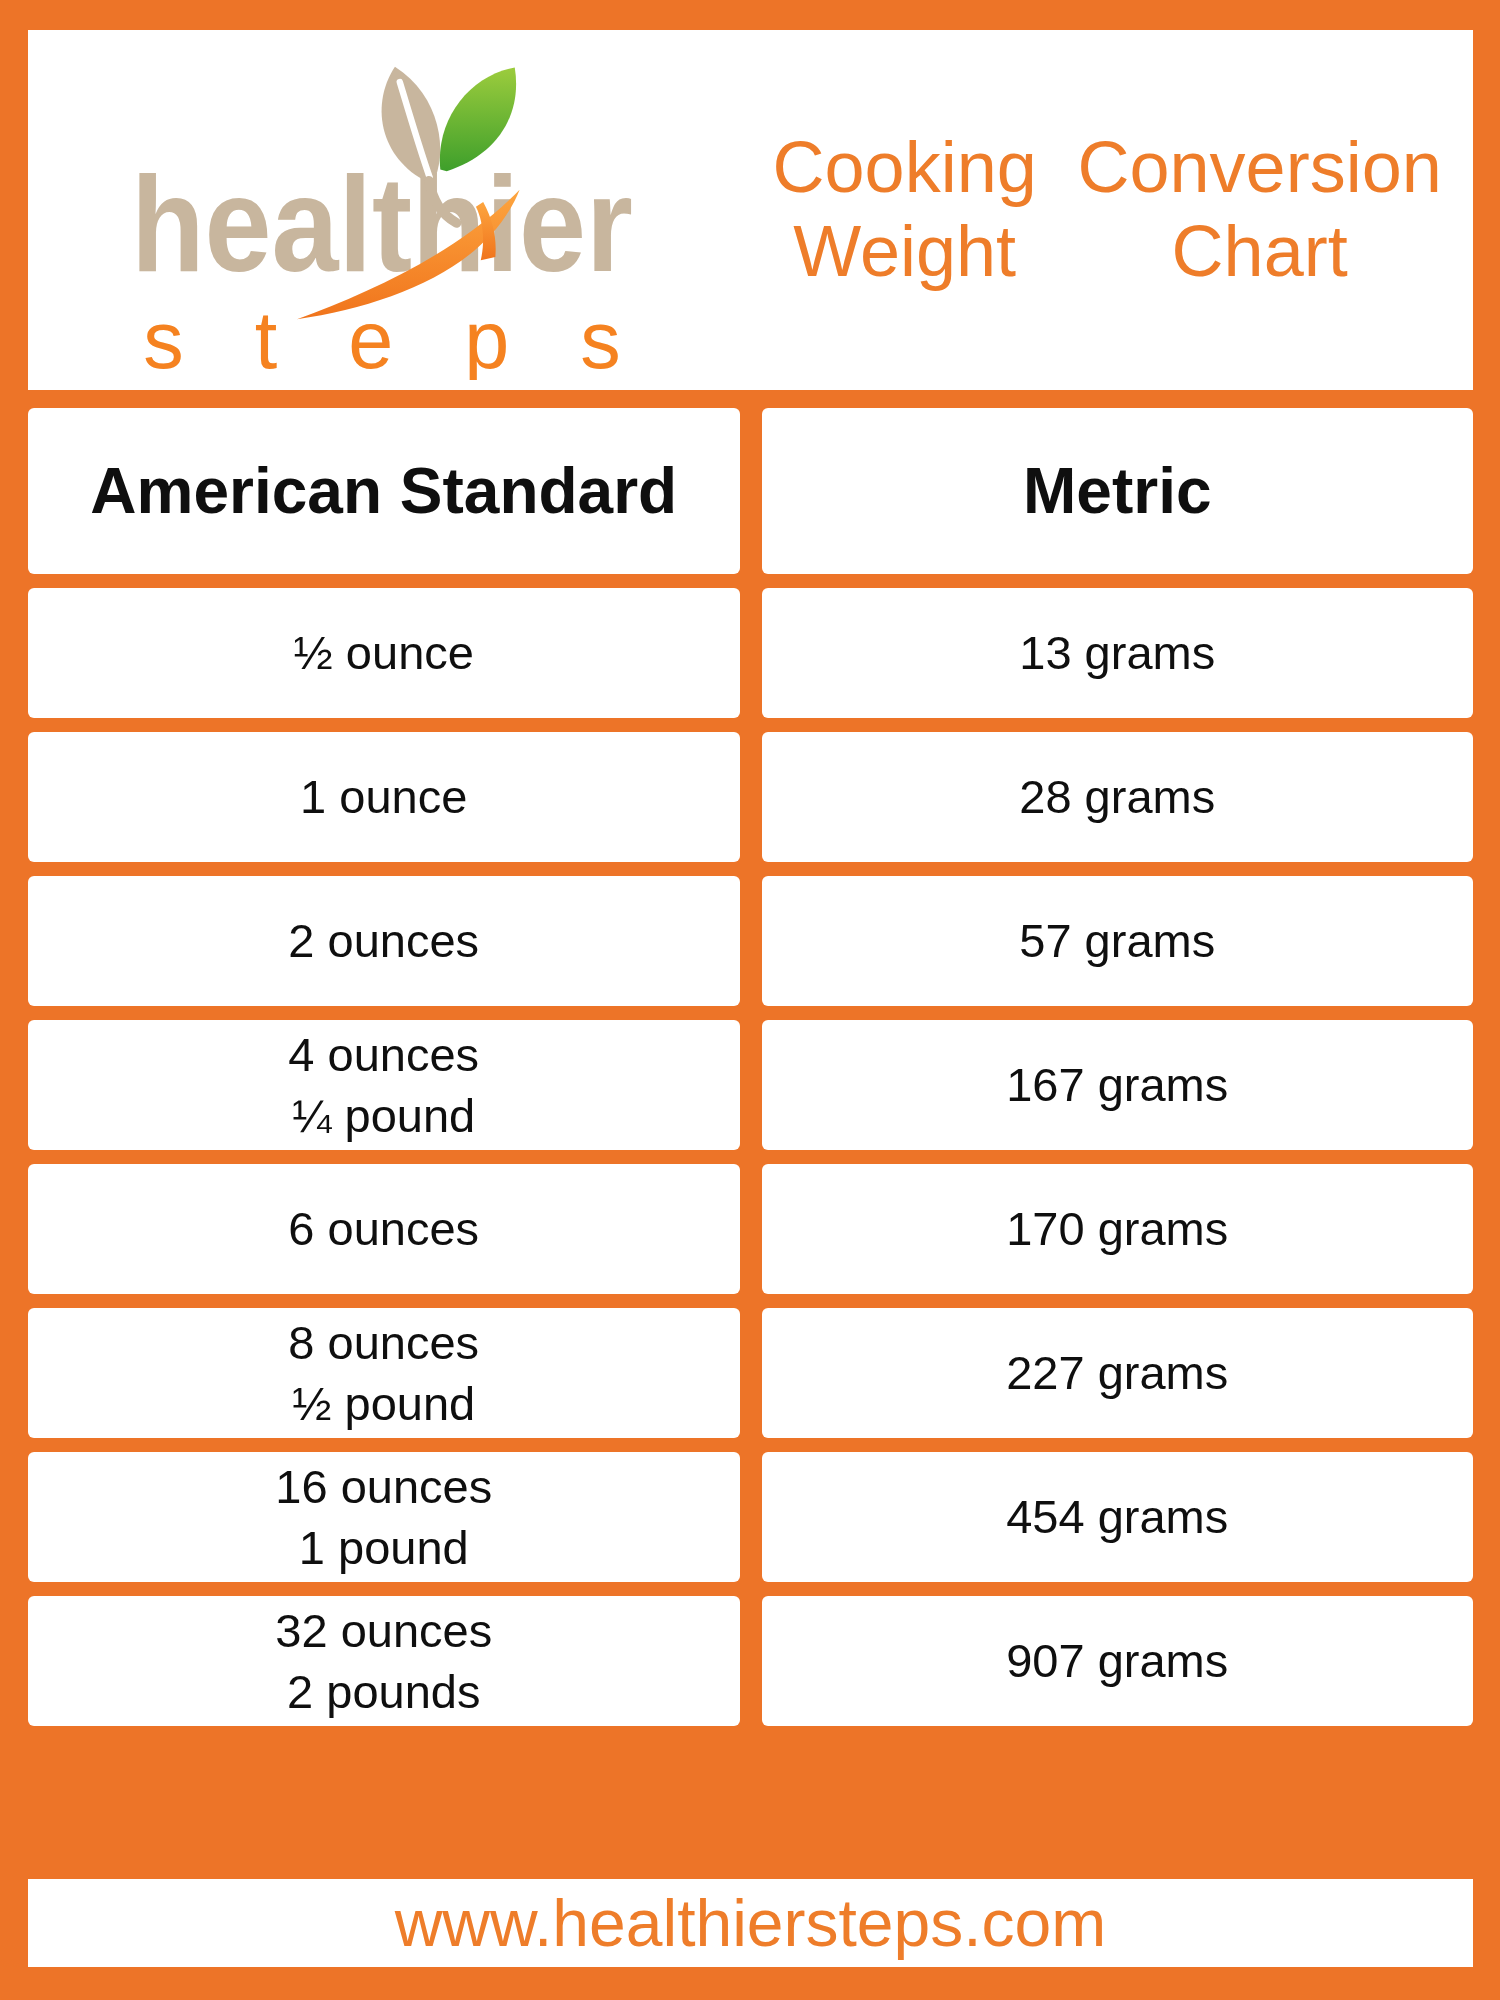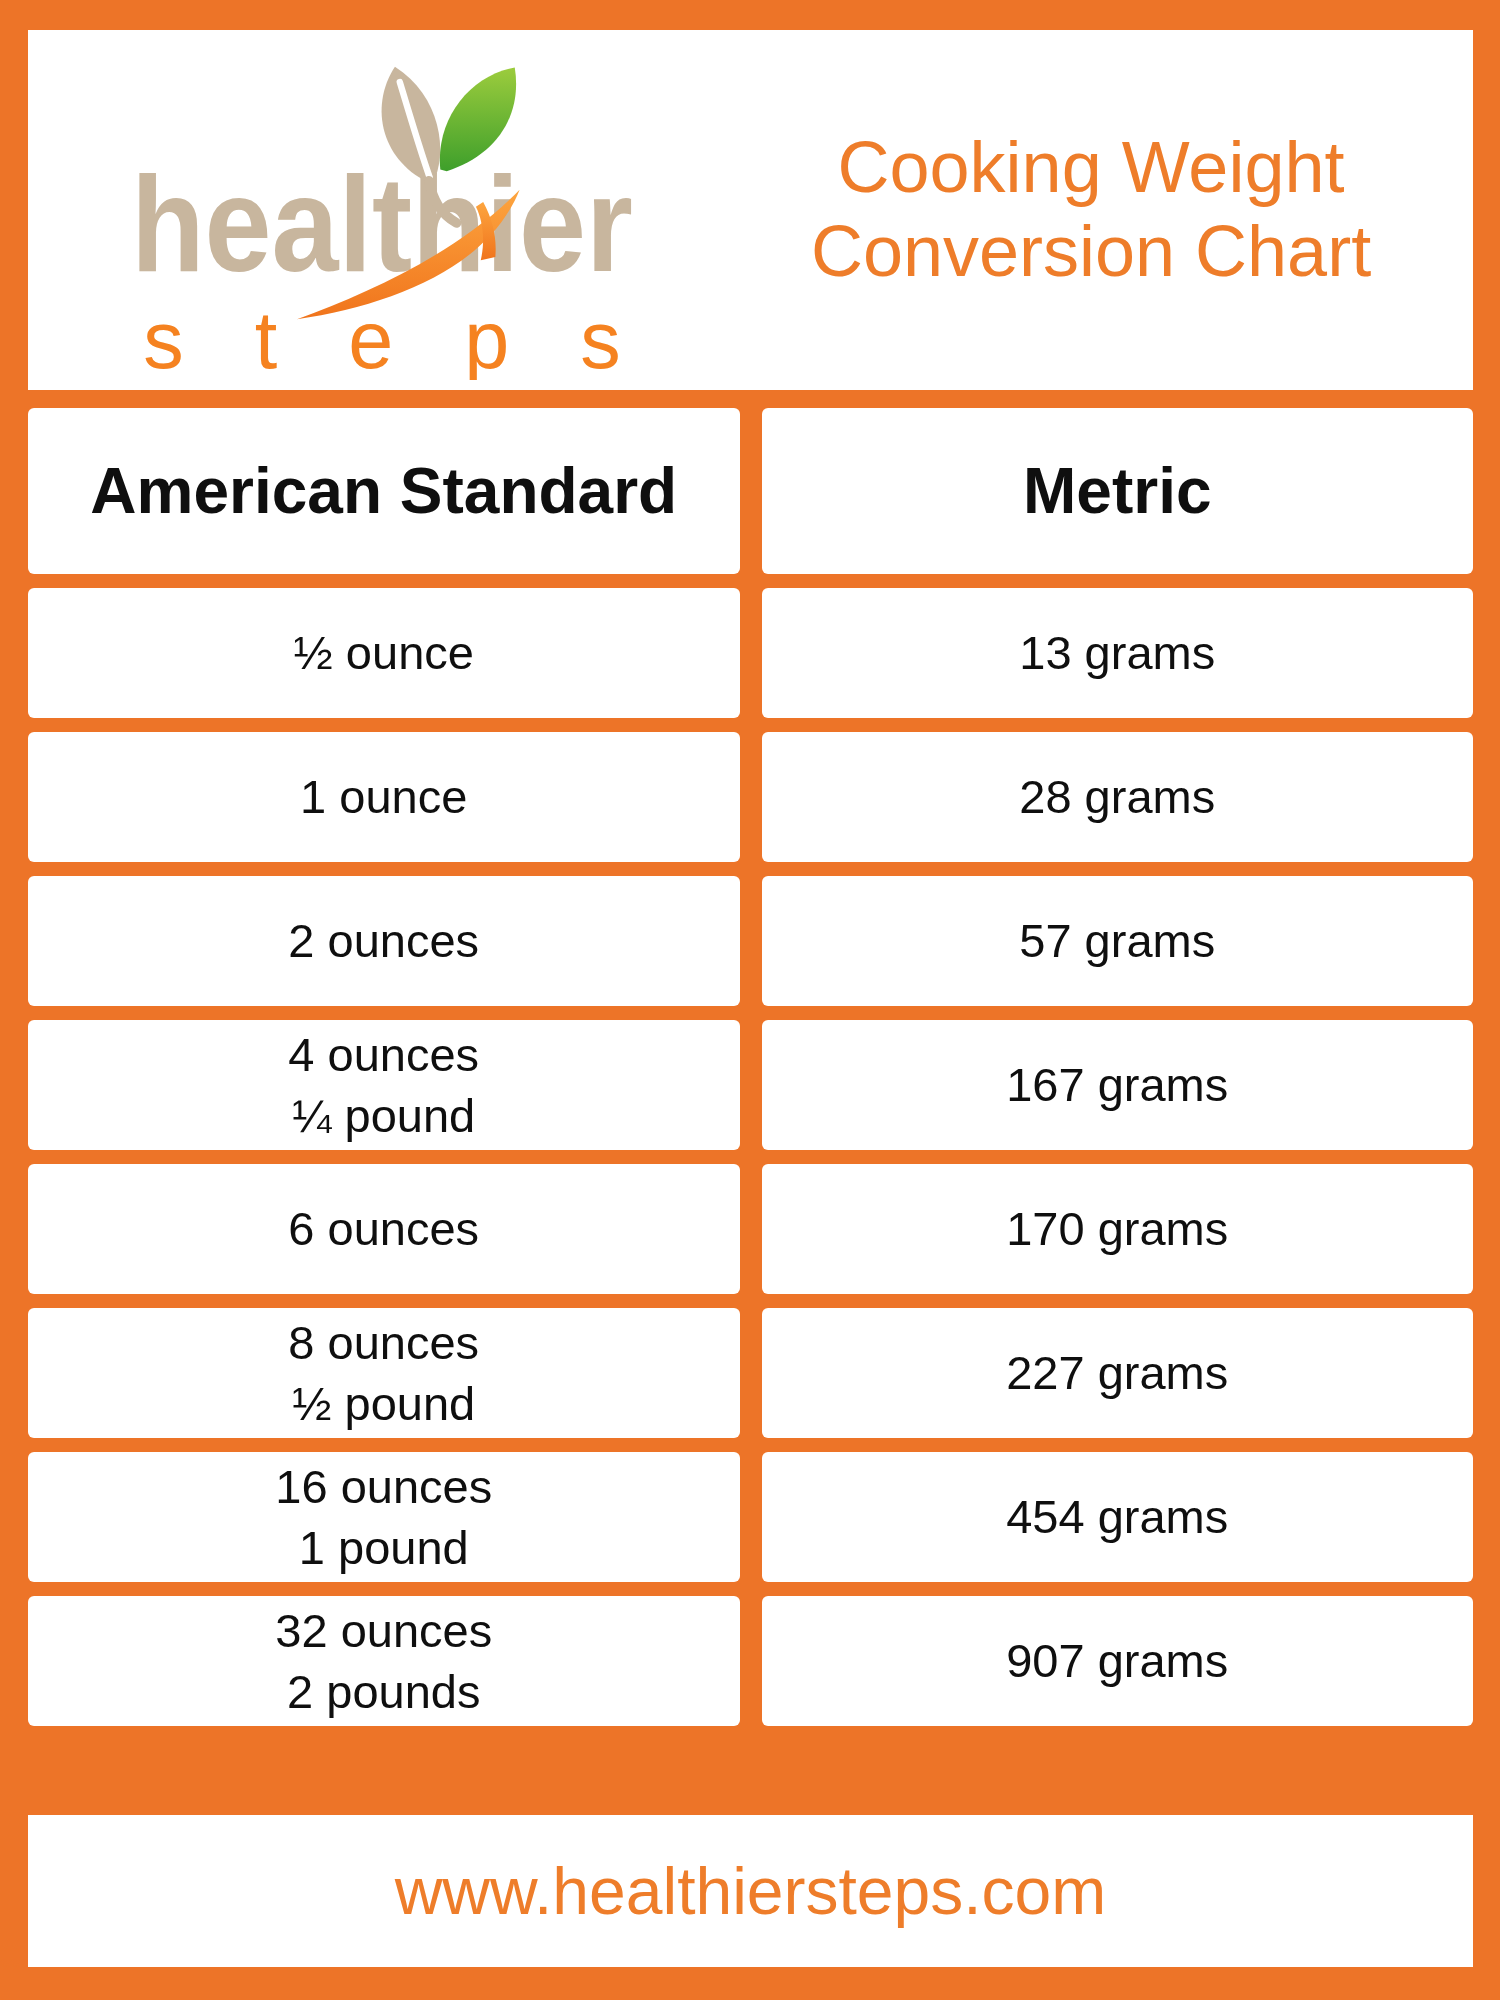--- a/index.html
+++ b/index.html
@@ -26,7 +26,7 @@
   }
   .title-wrap{
     width:51%;
-    display:flex;flex-direction:column;align-items:center;justify-content:center;
+    display:flex;flex-direction:row;align-items:center;justify-content:center;
     text-align:center;
     color:#EE7D2A;
     font-size:72px;

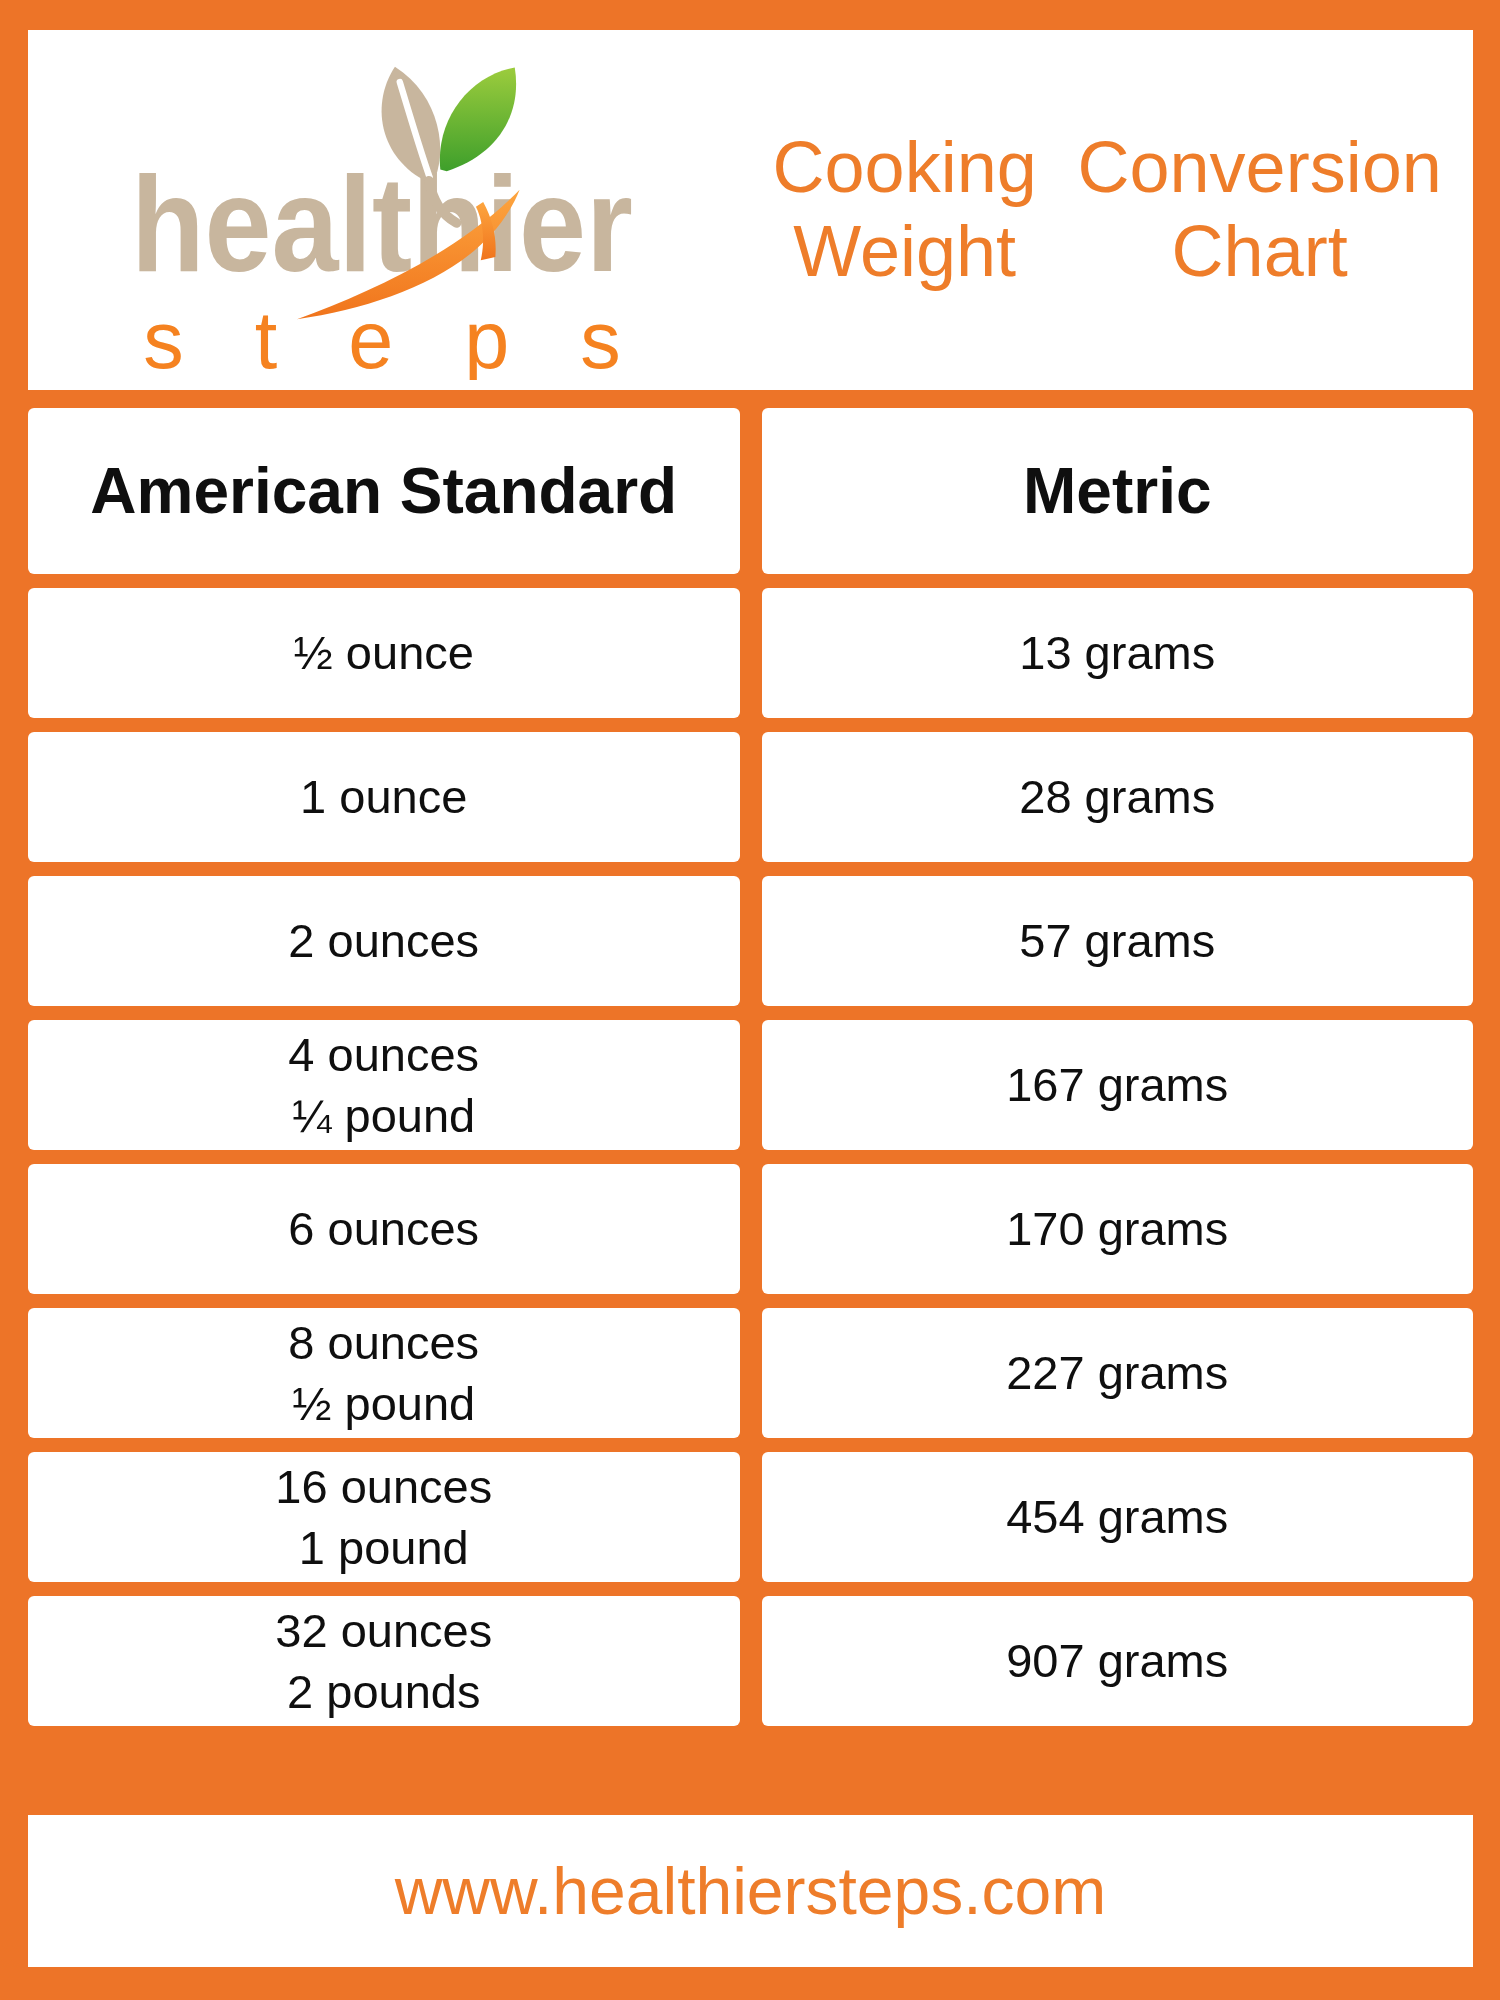--- a/index.html
+++ b/index.html
@@ -62,7 +62,7 @@
   .footer-box{
     margin-top:auto;
     background:#ffffff;
-    height:152px;
+    height:88px;
     display:flex;align-items:center;justify-content:center;
     color:#EE7D2A;
     font-size:66px;

